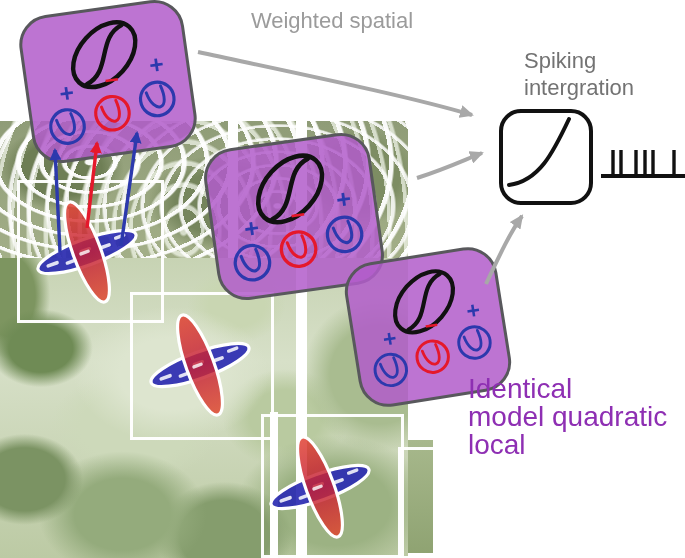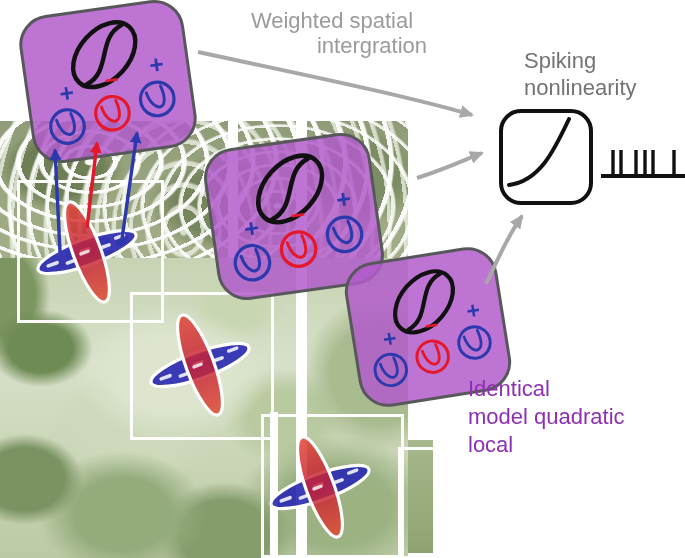--- a/index.html
+++ b/index.html
@@ -257,7 +257,6 @@
     </svg>
 
   <div class="lbl lbl-weighted1">Weighted spatial</div>
-  <div class="lbl lbl-weighted2">intergration</div>
   <div class="lbl lbl-spiking">
     <div>Spiking</div>
     <div>nonlinearity</div>

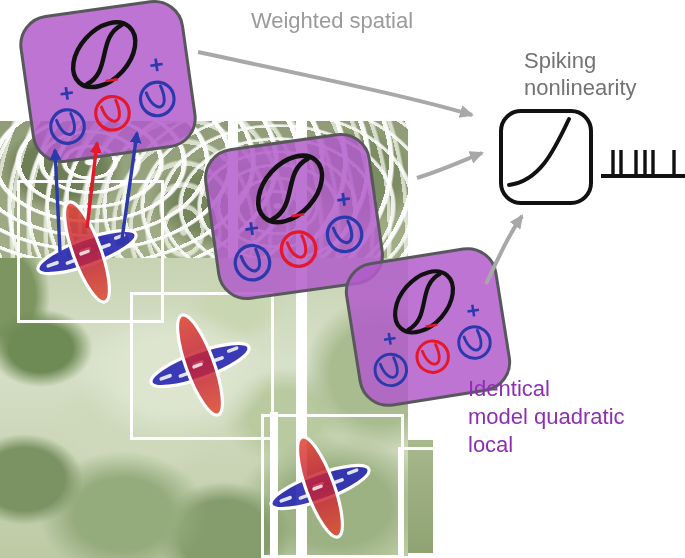--- a/index.html
+++ b/index.html
@@ -259,7 +259,7 @@
   <div class="lbl lbl-weighted1">Weighted spatial</div>
   <div class="lbl lbl-spiking">
     <div>Spiking</div>
-    <div>nonlinearity</div>
+    <div>intergration</div>
   </div>
   <div class="lbl lbl-identical">
     <div>Identical</div>

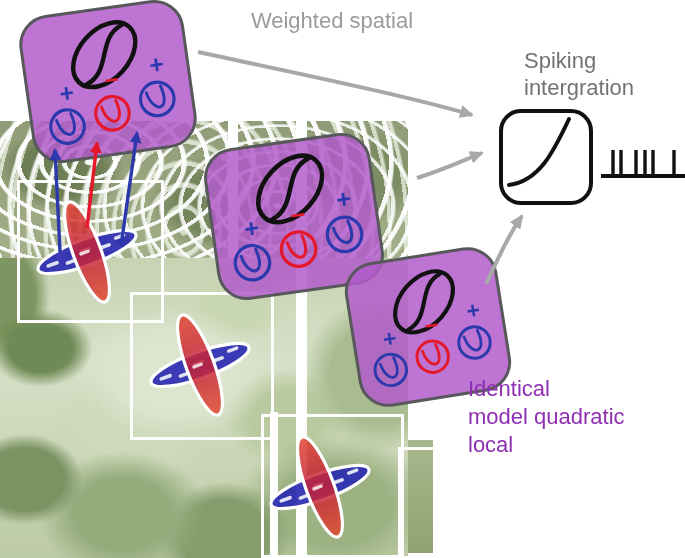--- a/index.html
+++ b/index.html
@@ -74,7 +74,7 @@
   .lbl-weighted1{left:212px;top:8px;width:240px;text-align:center;color:#9b9b9b;}
   .lbl-weighted2{left:252px;top:33px;width:240px;text-align:center;color:#9b9b9b;}
   .lbl-spiking{left:524px;top:47px;color:#737373;line-height:27px;}
-  .lbl-identical{left:468px;top:375px;color:#8e2fb3;line-height:28px;font-size:22px;}
+  .lbl-identical{left:468px;top:375px;color:#8e2fb3;line-height:28px;font-size:28px;}
 </style>
 </head>
 <body>

